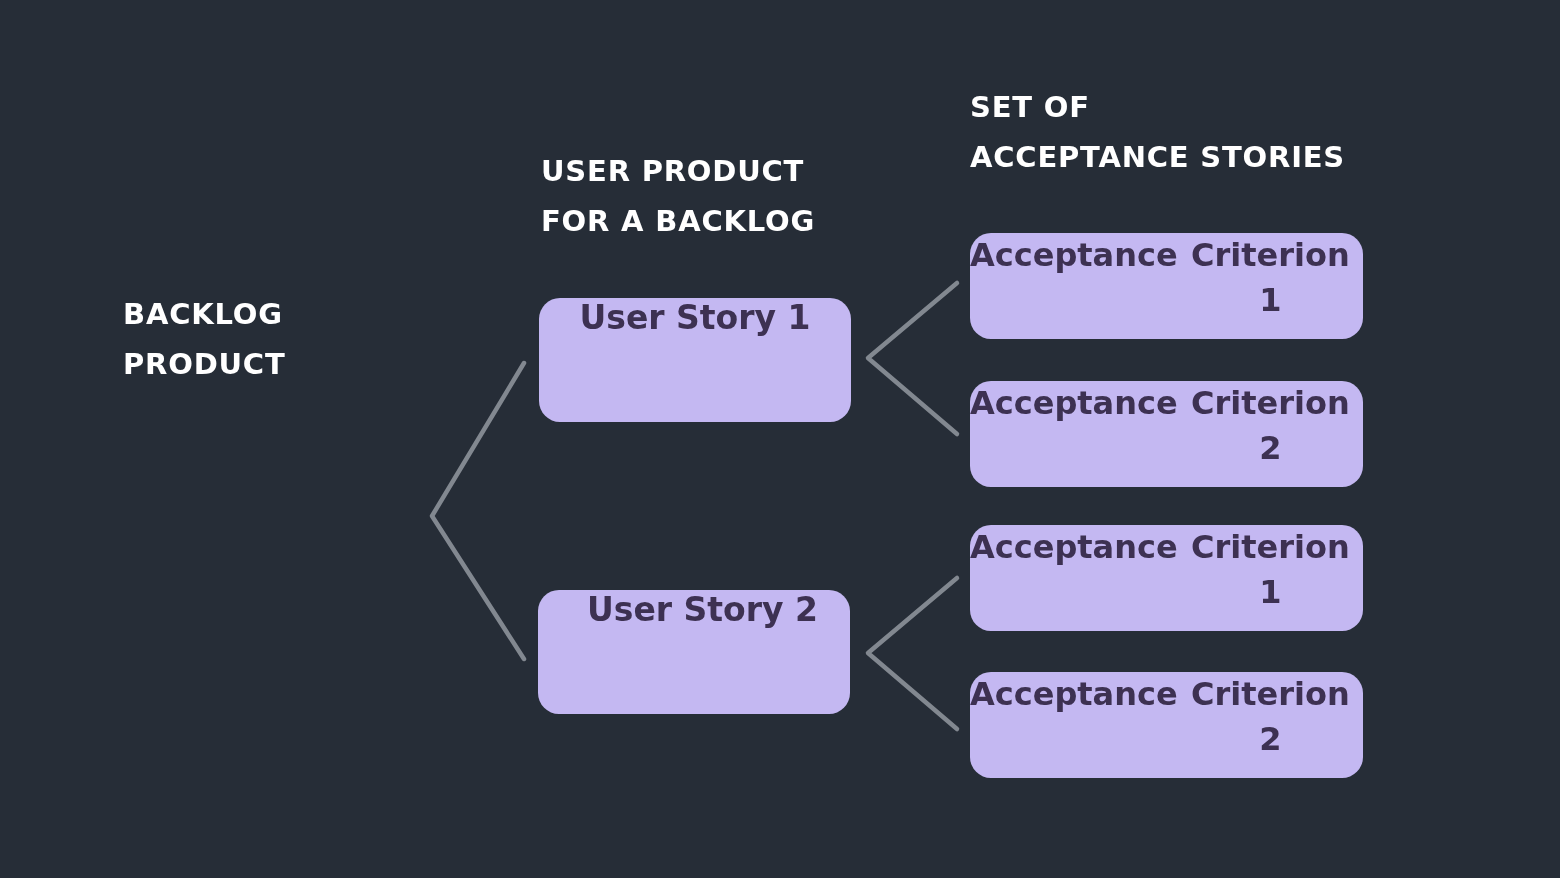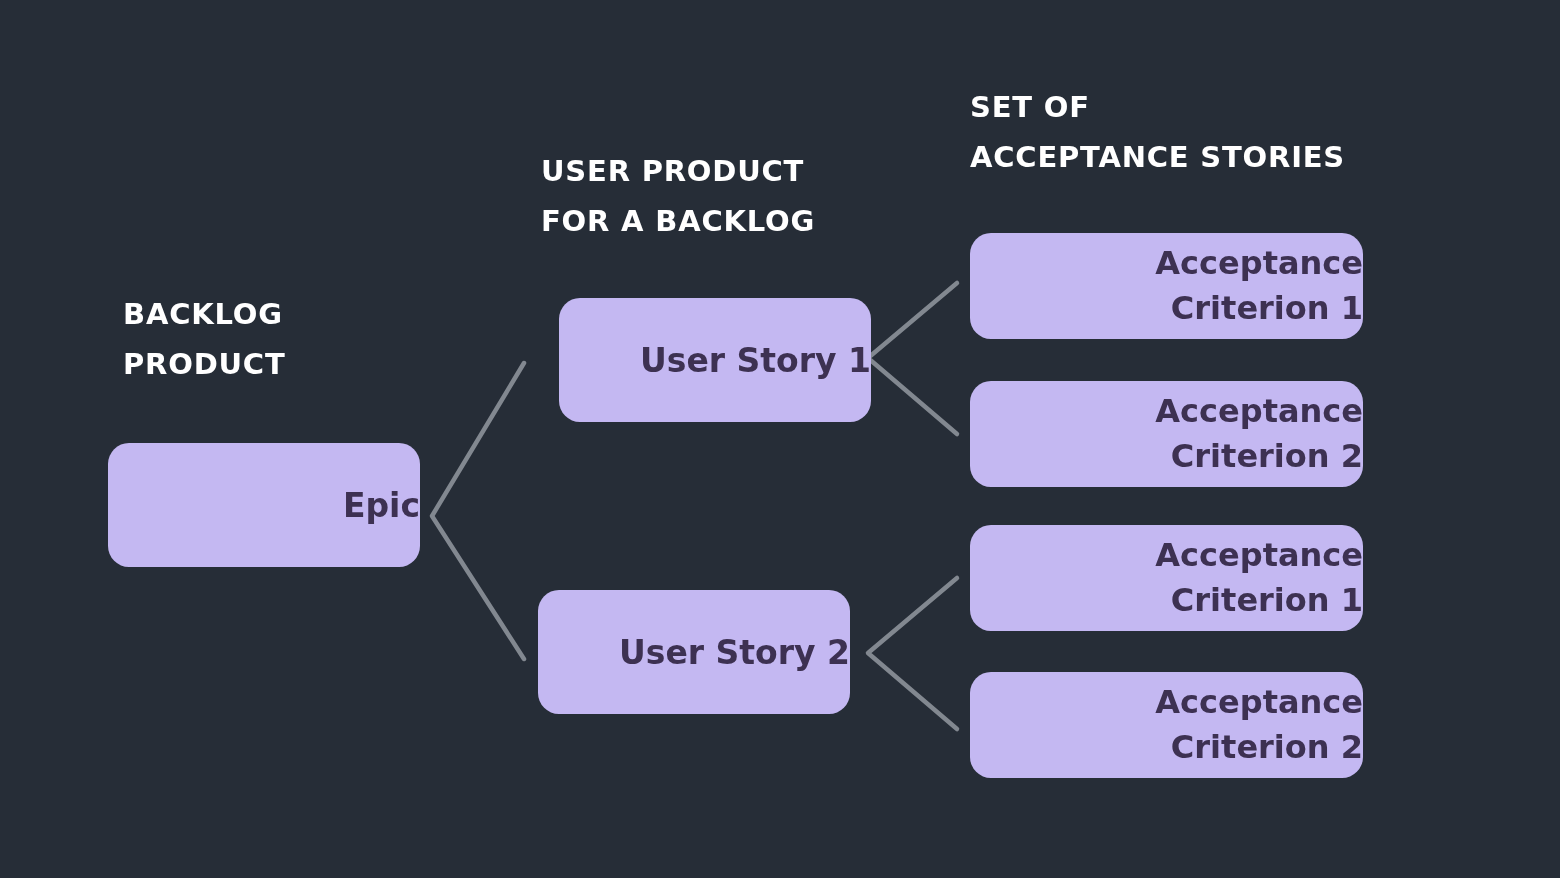--- a/index.html
+++ b/index.html
@@ -47,8 +47,7 @@
     color:var(--node-text);
     border-radius:21px;
     display:flex;
-    flex-direction:column;
-    align-items:flex-end;
+    align-items:flex-start;
     justify-content:center;
     text-align:center;
     font-weight:700;

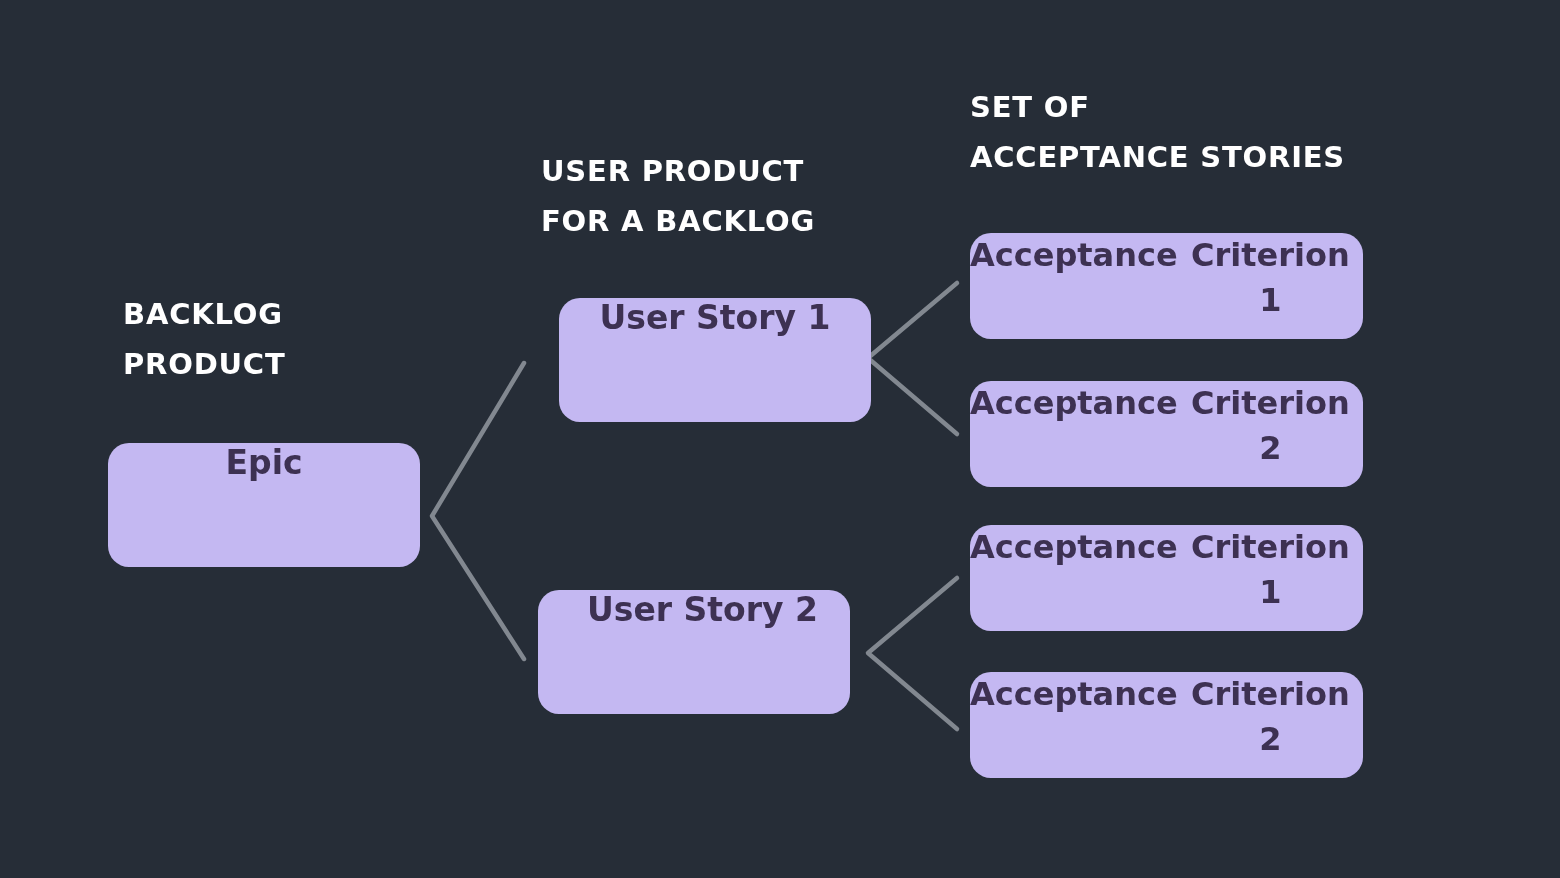--- a/index.html
+++ b/index.html
@@ -62,7 +62,7 @@
     line-height:45px;
   }
   #node-epic{left:108px;top:443px;}
-  #node-us1{left:559px;top:298px;}
+  #node-us1{left:539px;top:298px;}
   #node-us2{left:538px;top:590px;padding-left:17px;}
   #node-ac1a{left:970px;top:233px;}
   #node-ac1b{left:970px;top:381px;}

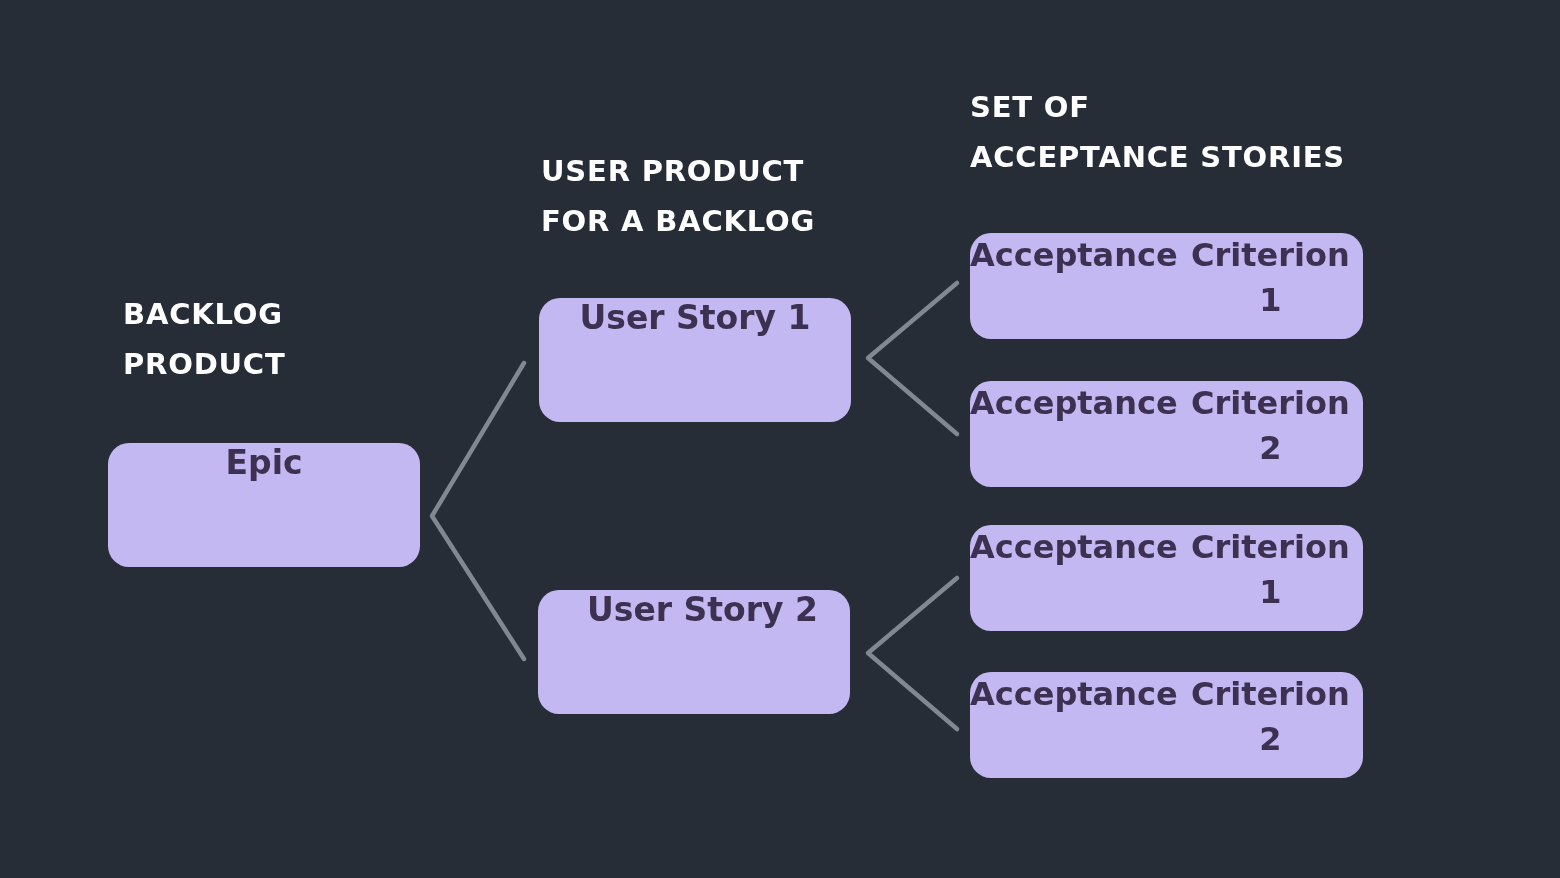--- a/index.html
+++ b/index.html
@@ -98,9 +98,6 @@
     <span>ACCEPTANCE STORIES</span>
   </div>
 
-  <div class="node node-lg" id="node-epic">
-    <span>Epic</span>
-  </div>
 
   <div class="node node-lg" id="node-us1">
     <span>User Story 1</span>

